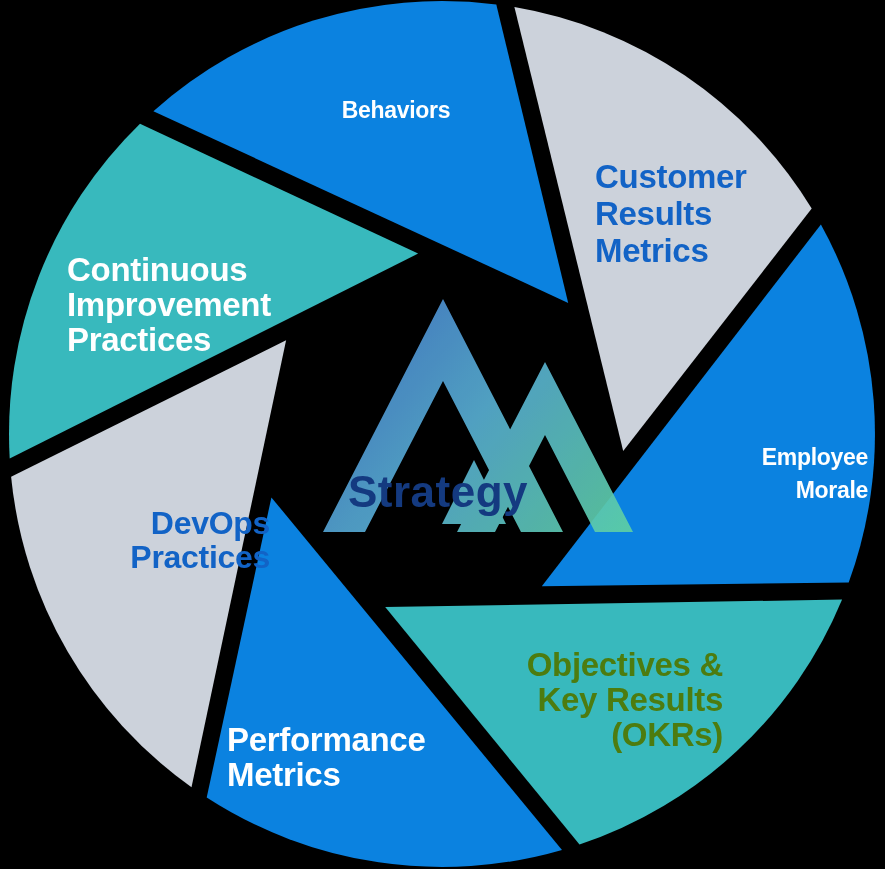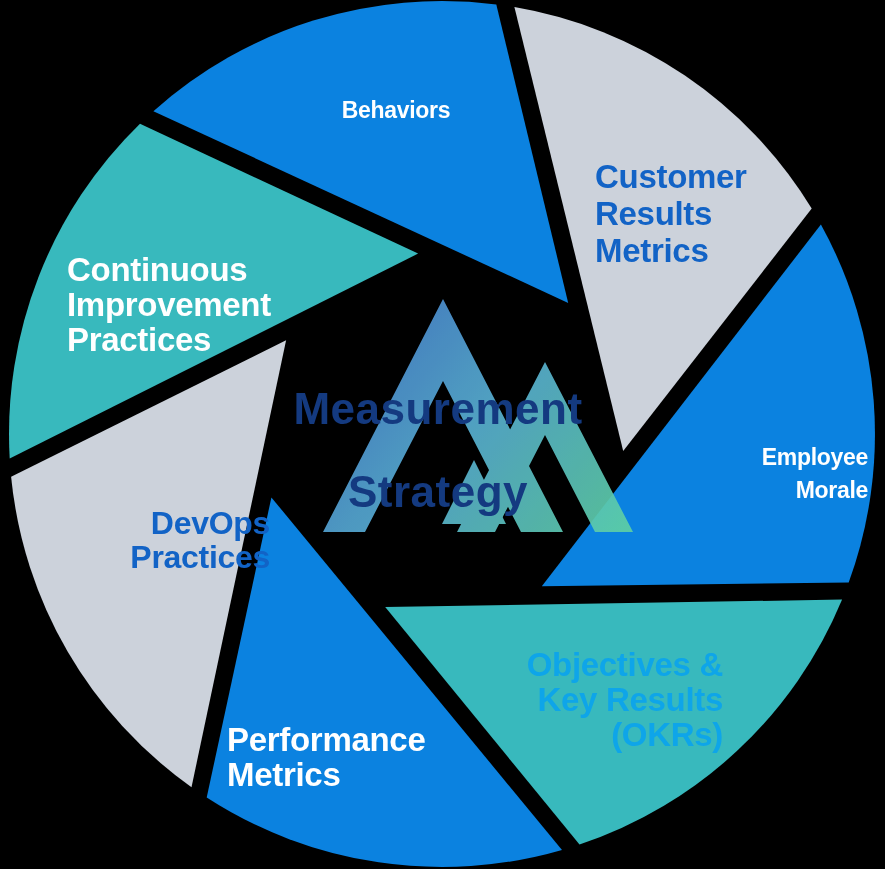--- a/index.html
+++ b/index.html
@@ -60,7 +60,6 @@
 Practices</div>
     </div>
 
-  <div class="title-line" style="top: 384px; color: rgb(20, 58, 128);">Measurement</div>
   <div class="title-line" style="top: 453px; color: rgb(20, 58, 128); margin-top: 14px;">Strategy</div>
 </div>
 

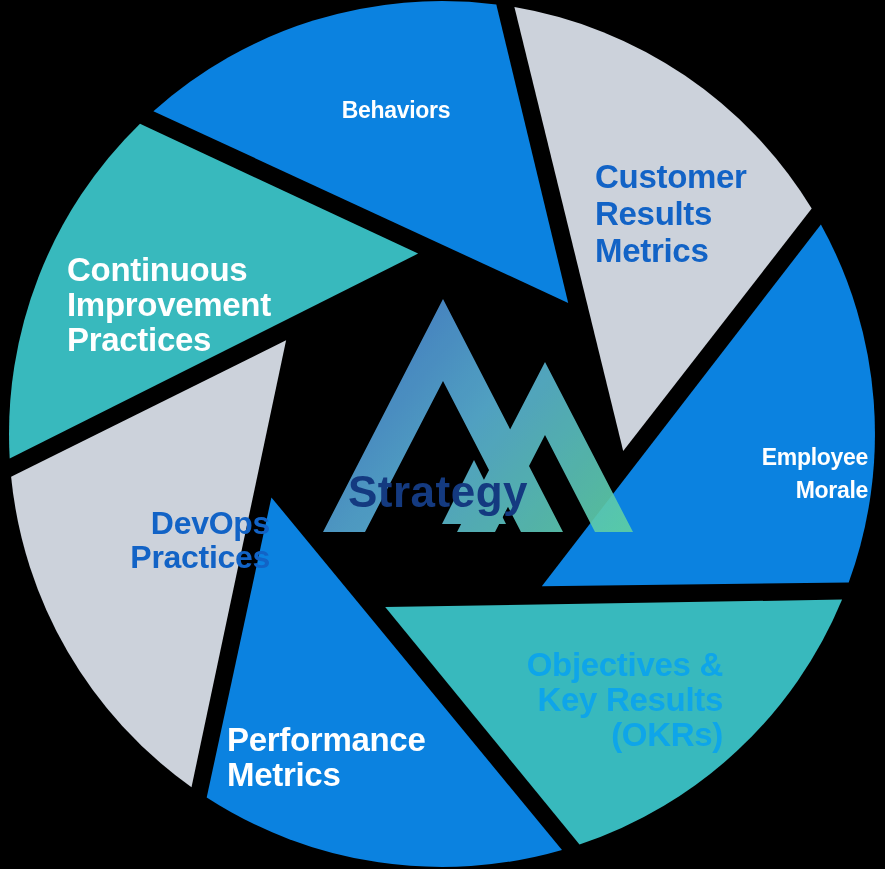--- a/index.html
+++ b/index.html
@@ -48,7 +48,7 @@
 Metrics</div>
       <div class="seg-label" style="left: 636px; top: 441px; width: 232px; text-align: right; font-size: 23px; line-height: 33px; color: rgb(255, 255, 255);">Employee
 Morale</div>
-      <div class="seg-label" style="left: 470px; top: 647px; width: 253px; text-align: right; font-size: 33px; line-height: 35px; color: #0ea5e9;">Objectives &amp;
+      <div class="seg-label" style="left: 470px; top: 647px; width: 253px; text-align: right; font-size: 33px; line-height: 35px; color: #4d7c0f;">Objectives &amp;
 Key Results
 (OKRs)</div>
       <div class="seg-label" style="left: 227px; top: 716px; width: 260px; text-align: left; font-size: 33px; line-height: 35px; color: rgb(255, 255, 255); margin-top: 6px;">Performance

